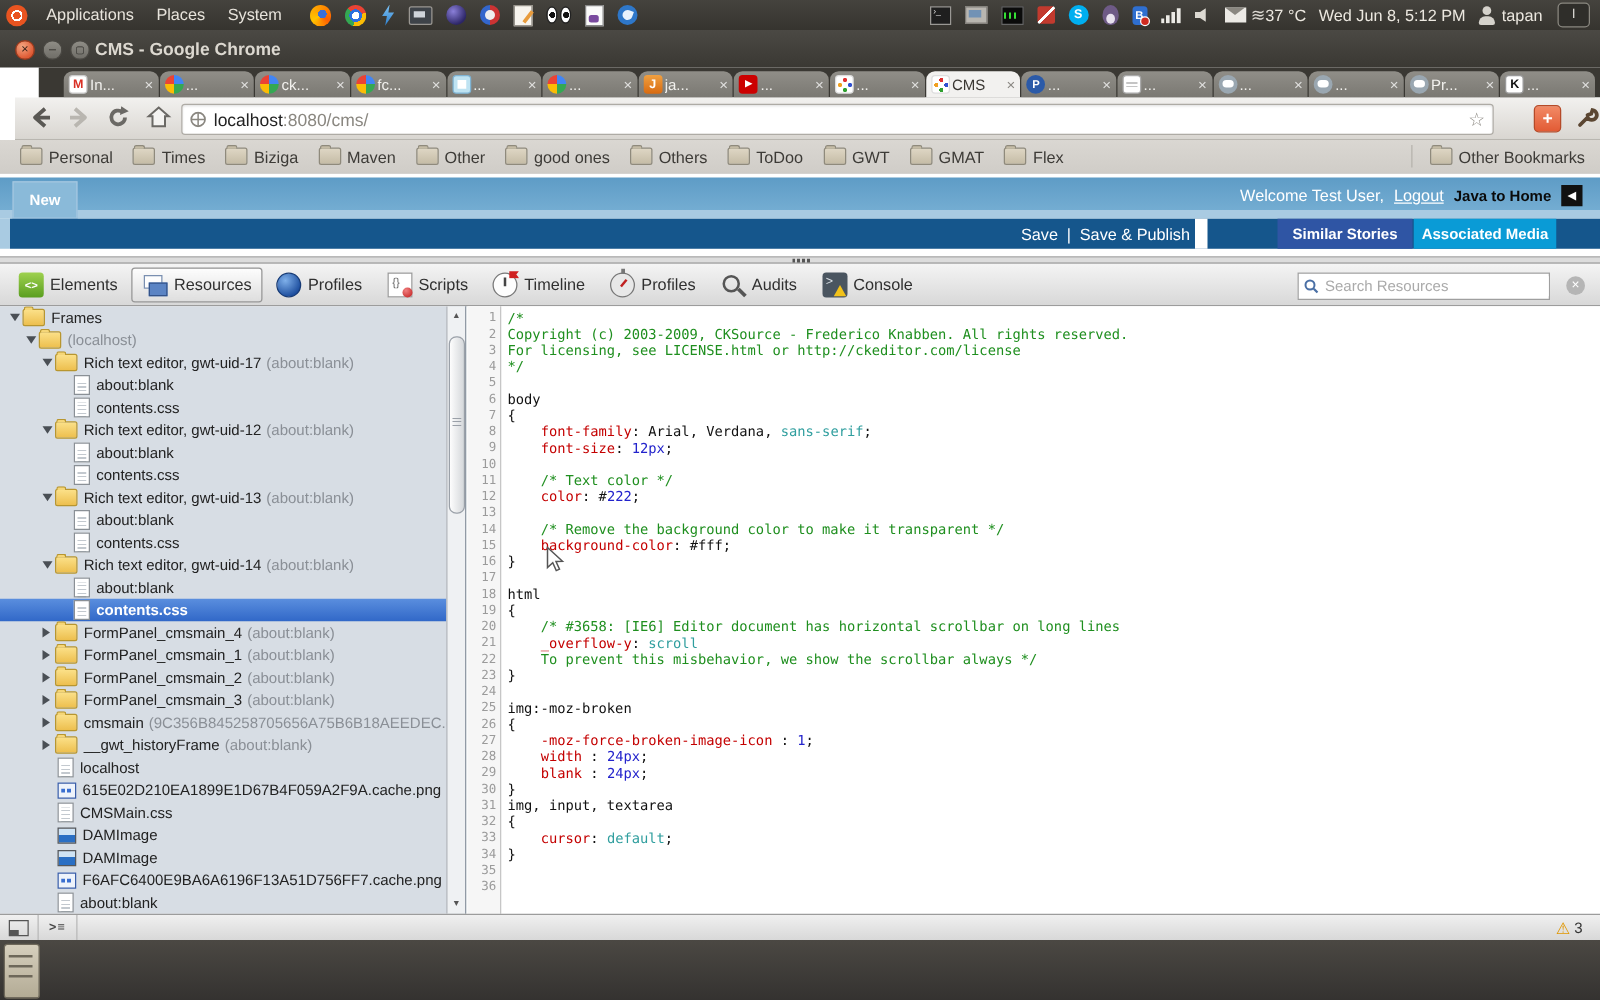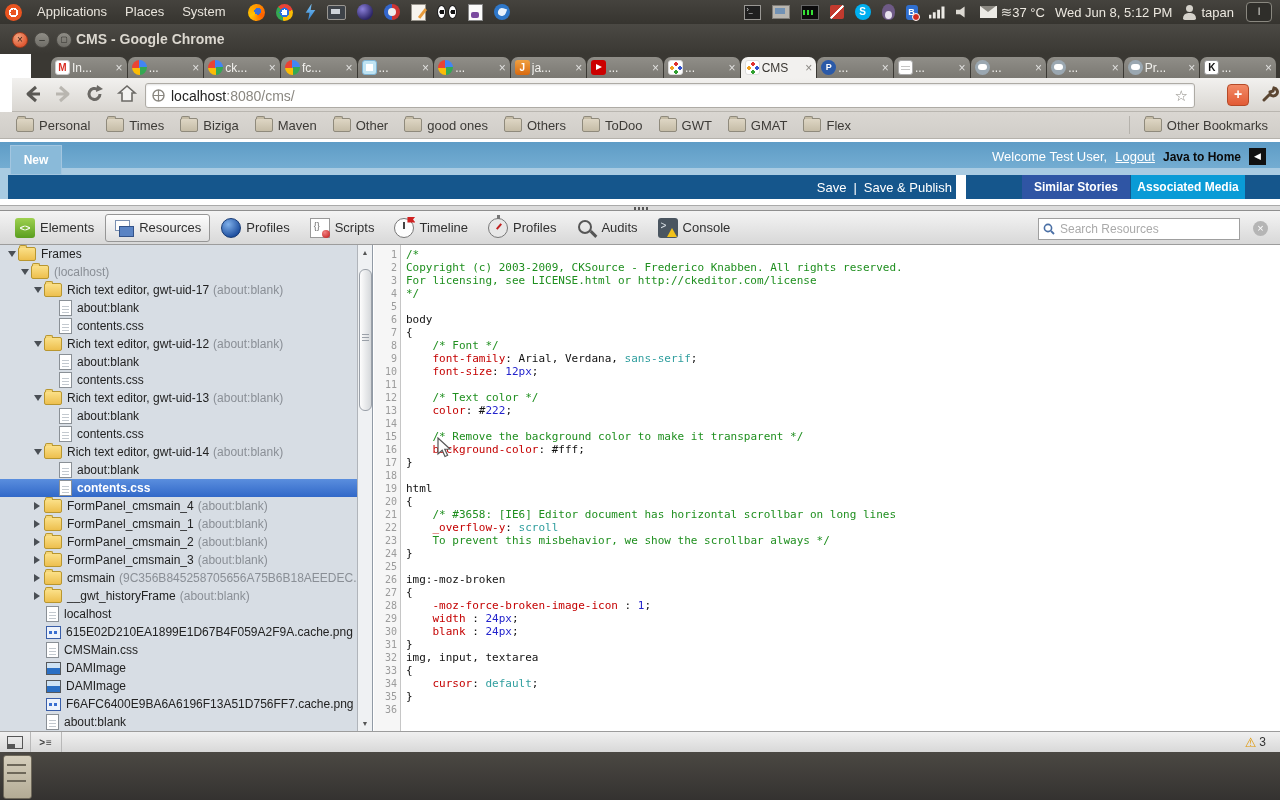--- a/index.html
+++ b/index.html
@@ -698,7 +698,6 @@
           <div class="cline"></div>
           <div class="cline"><span class="tk-t">body</span></div>
           <div class="cline"><span class="tk-t">{</span></div>
-          <div class="cline"><span class="tk-t">    </span><span class="tk-c">/* Font */</span></div>
           <div class="cline"><span class="tk-t">    </span><span class="tk-p">font-family</span><span class="tk-t">: Arial, Verdana, </span><span class="tk-k">sans-serif</span><span class="tk-t">;</span></div>
           <div class="cline"><span class="tk-t">    </span><span class="tk-p">font-size</span><span class="tk-t">: </span><span class="tk-n">12px</span><span class="tk-t">;</span></div>
           <div class="cline"></div>

